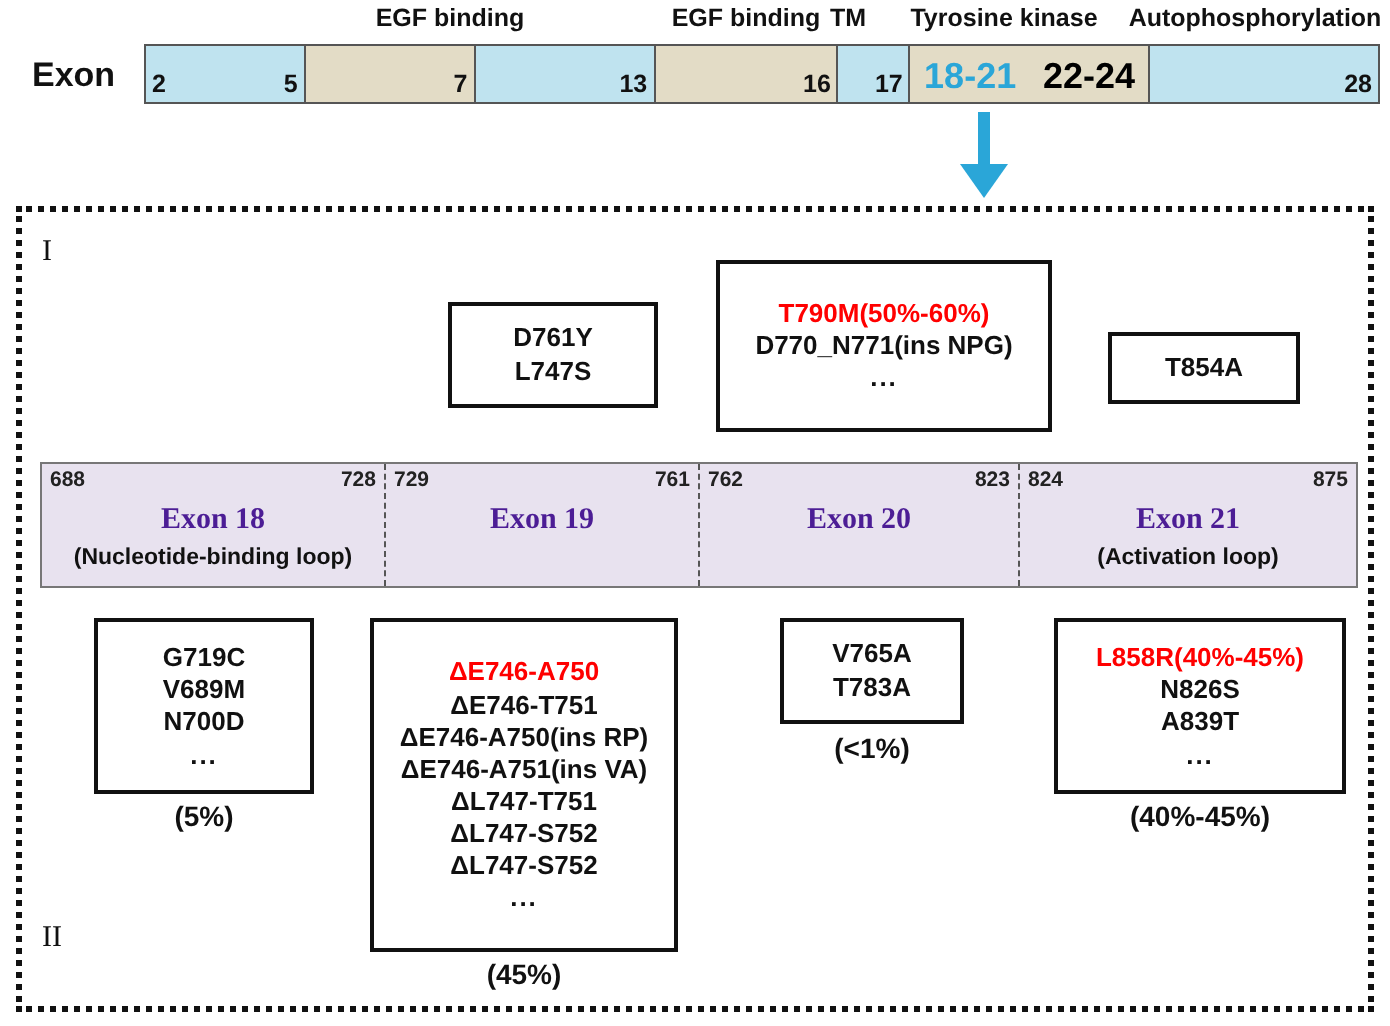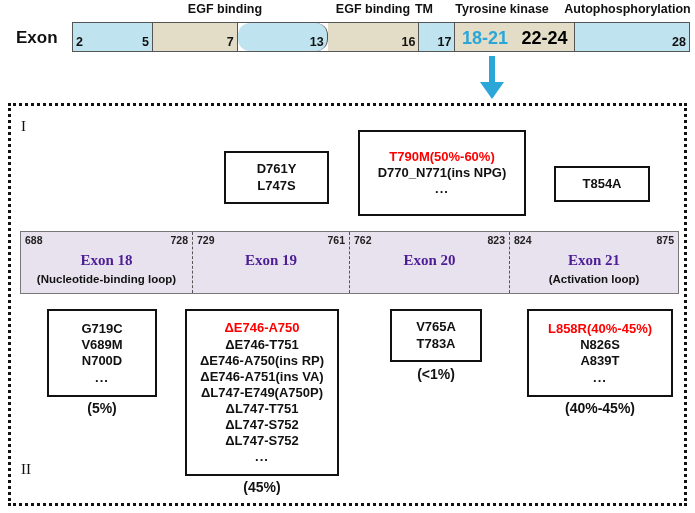--- a/index.html
+++ b/index.html
@@ -209,7 +209,7 @@
         <div class="exon-seg tan" style="width: 85px;">
           <span class="seg-end">7</span>
         </div>
-        <div class="exon-seg blue" style="width: 90px; border-radius: 12px;">
+        <div class="exon-seg blue" style="width: 90px;">
           <span class="seg-end">13</span>
         </div>
         <div class="exon-seg tan" style="width: 92px;">

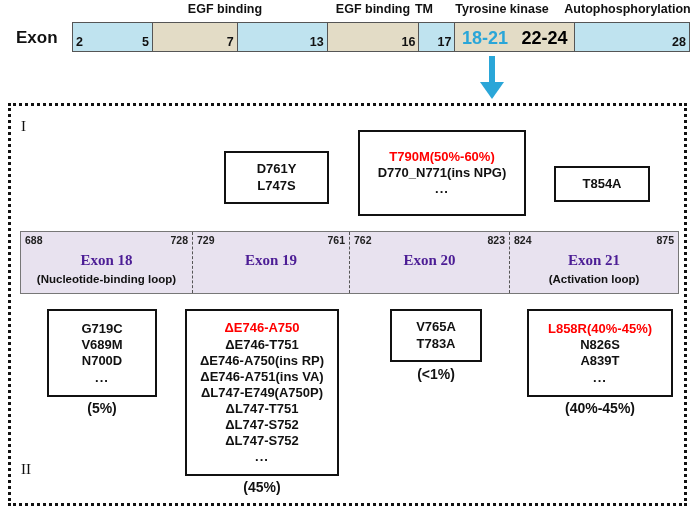--- a/index.html
+++ b/index.html
@@ -295,7 +295,6 @@
         <div class="mut-line">ΔE746-T751</div>
         <div class="mut-line">ΔE746-A750(ins RP)</div>
         <div class="mut-line">ΔE746-A751(ins VA)</div>
-        <div class="mut-line">ΔL747-E749(A750P)</div>
         <div class="mut-line">ΔL747-T751</div>
         <div class="mut-line">ΔL747-S752</div>
         <div class="mut-line">ΔL747-S752</div>

